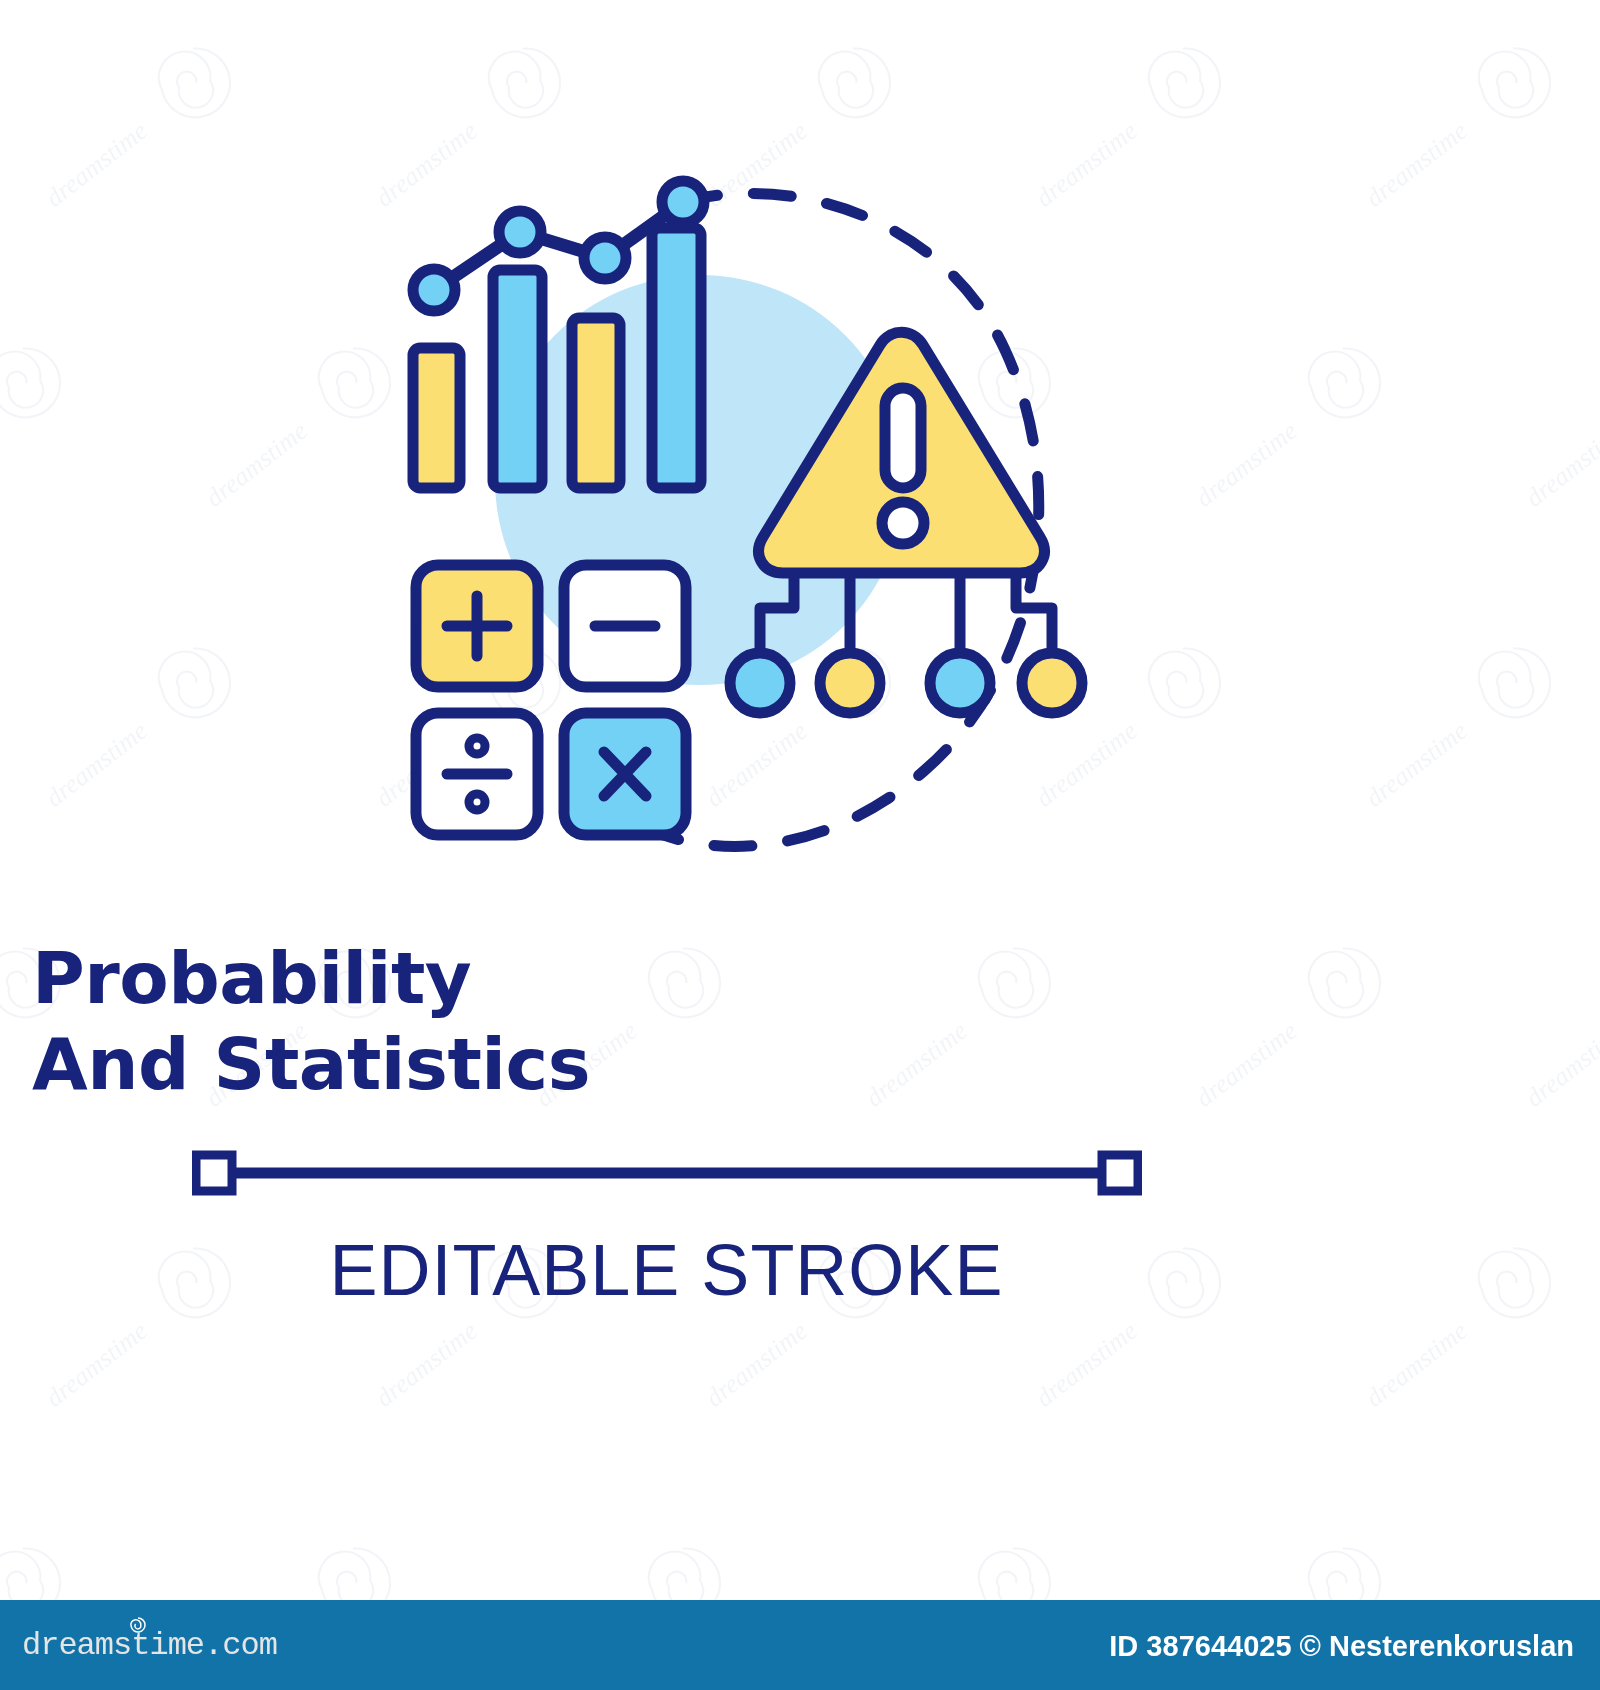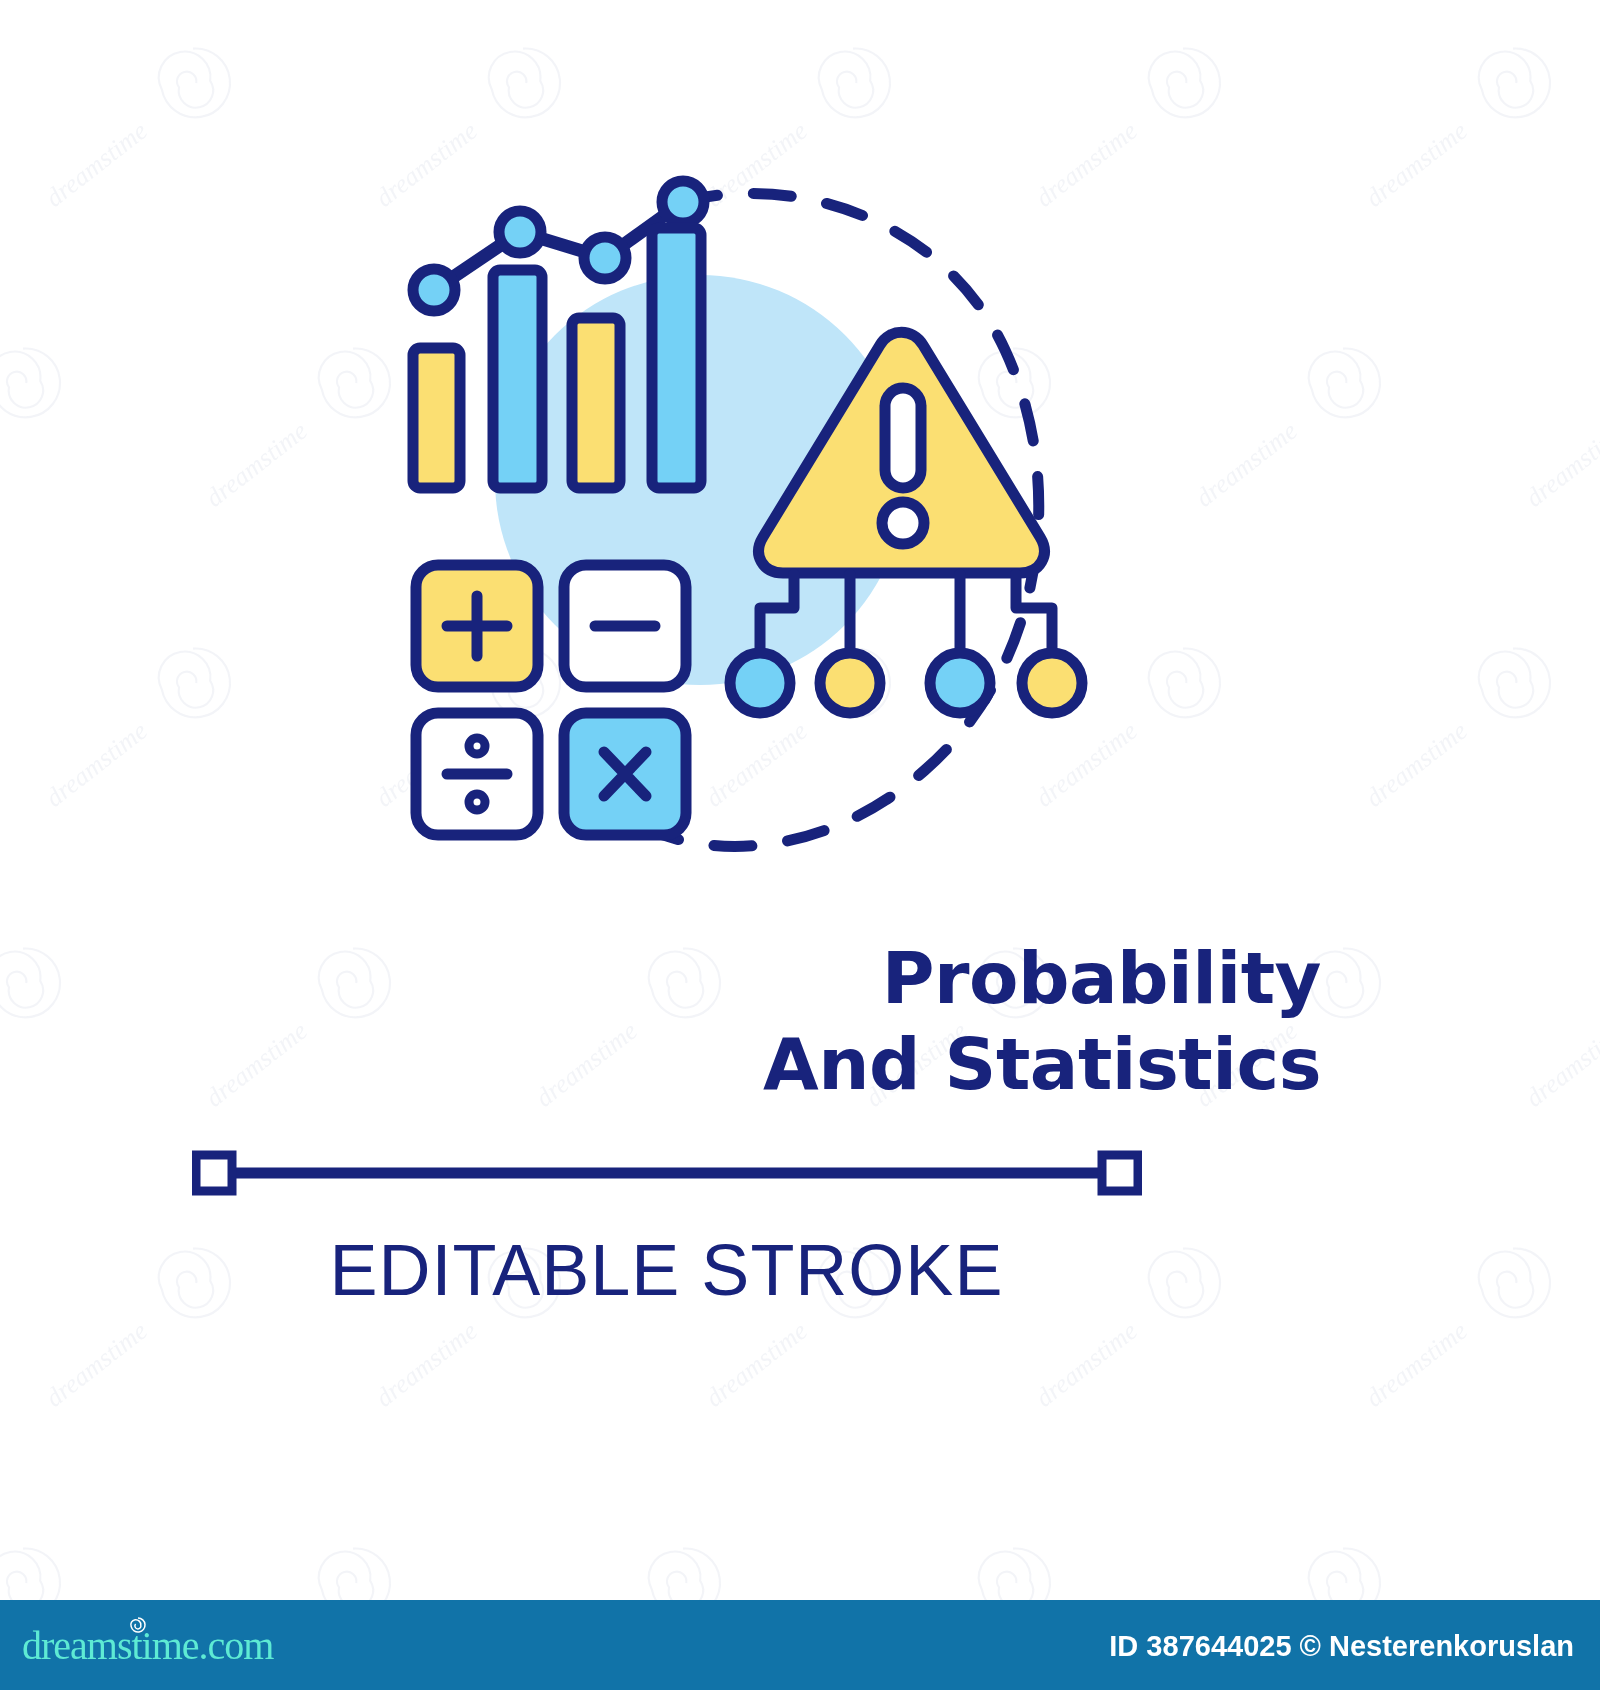--- a/index.html
+++ b/index.html
@@ -63,7 +63,8 @@
     left: 0;
     top: 935px;
     width: 1321px;
-    text-align: right;
+    text-align: left;
+    padding-left: 32px;
   }
   .title-line {
     display: block;

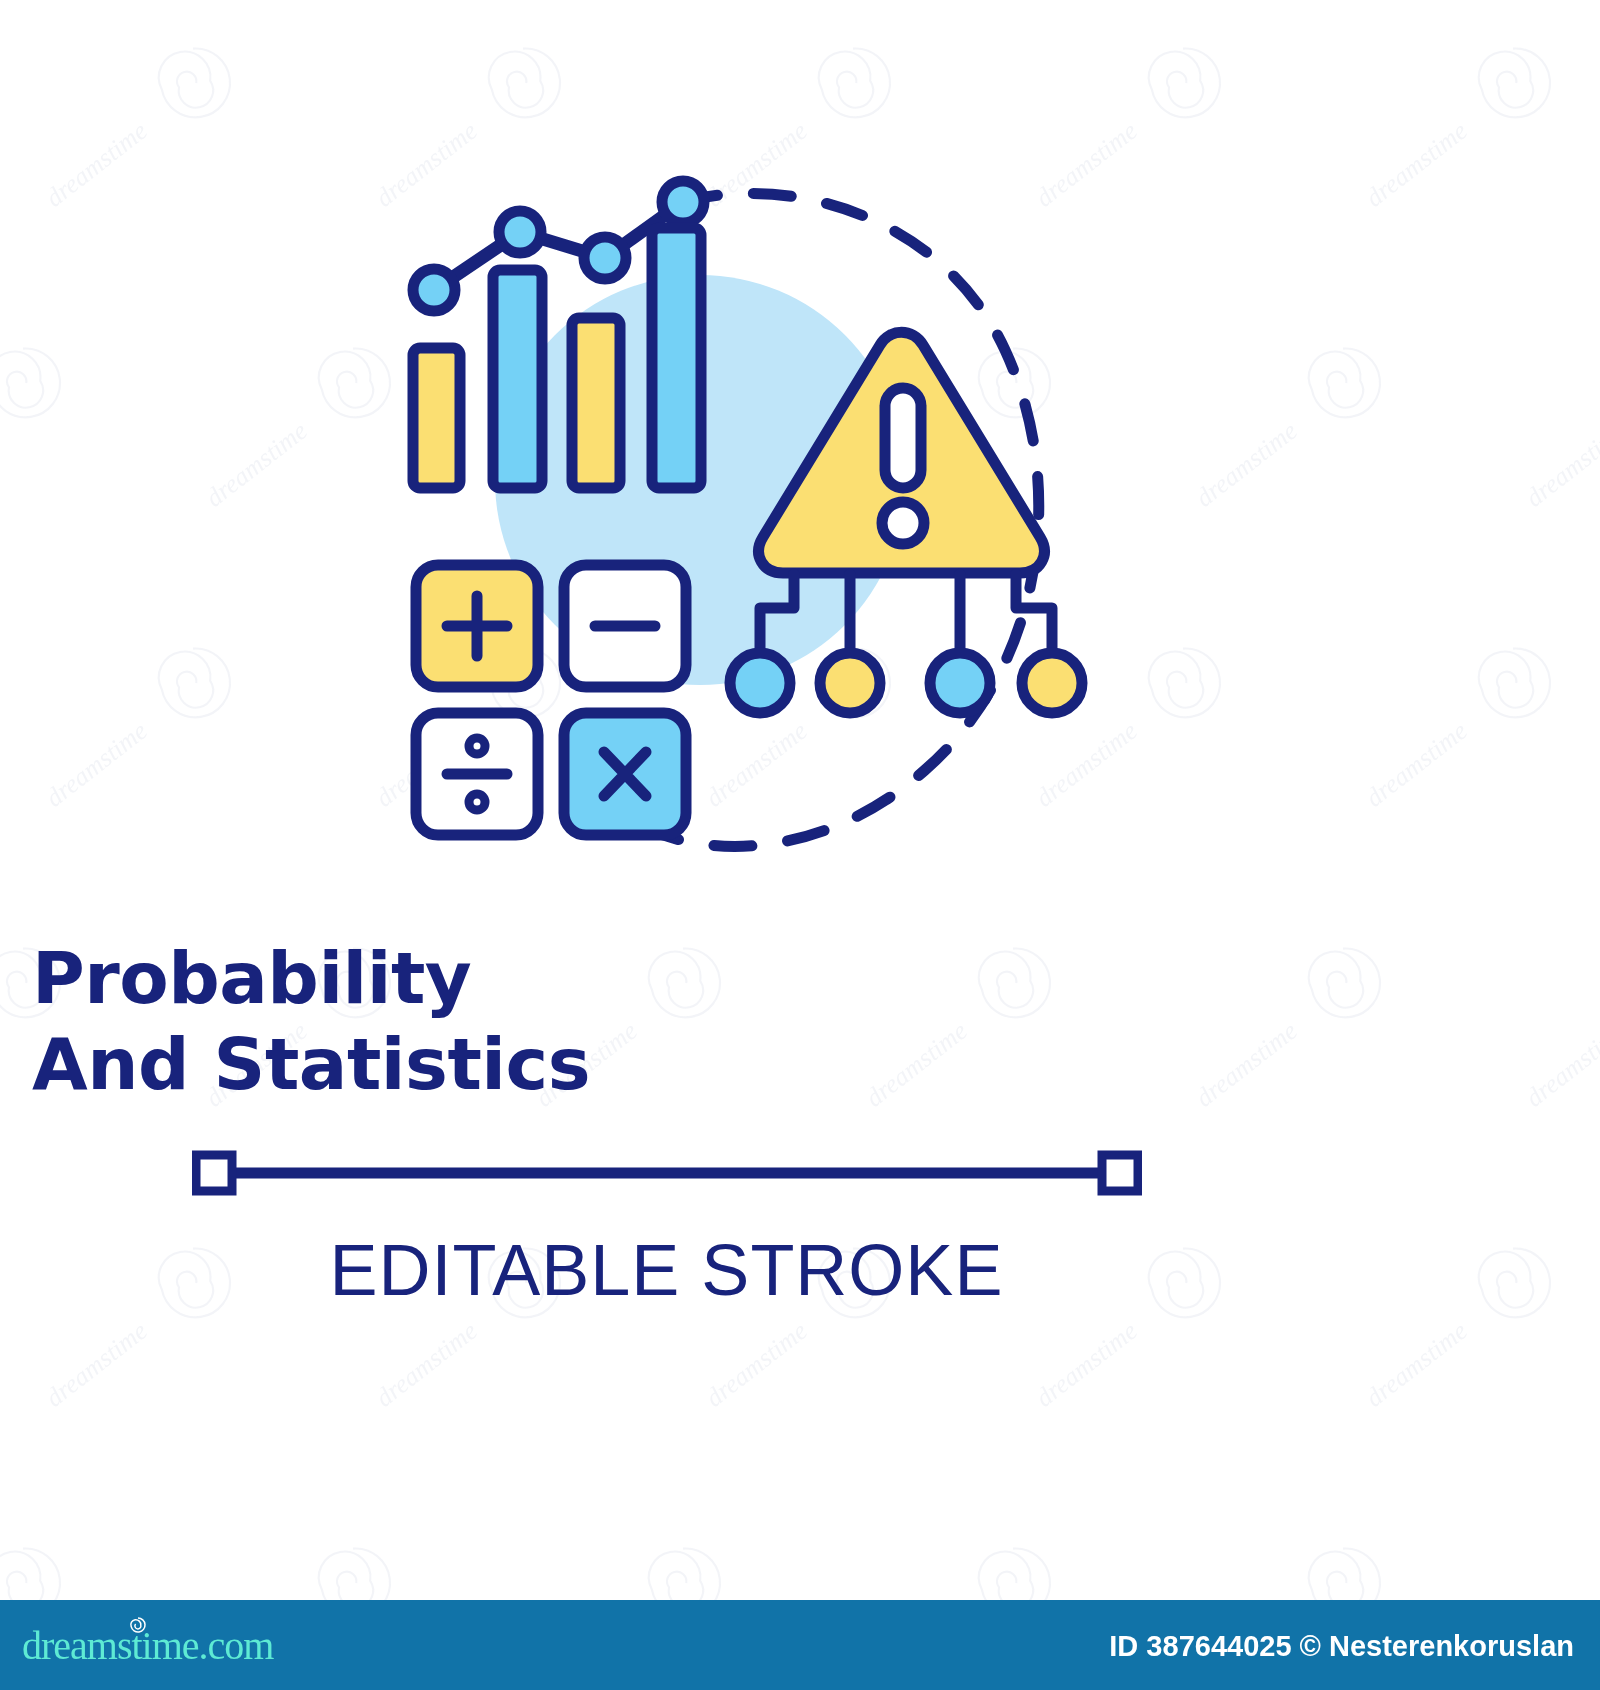--- a/index.html
+++ b/index.html
@@ -113,9 +113,9 @@
     position: absolute;
     left: 22px;
     top: 22px;
-    color: #5eead4;
-    font-family: Liberation Serif, serif;
-    font-size: 40px;
+    color: #e5e5e5;
+    font-family: Liberation Mono, monospace;
+    font-size: 32px;
     letter-spacing: -1px;
     line-height: 48px;
   }

